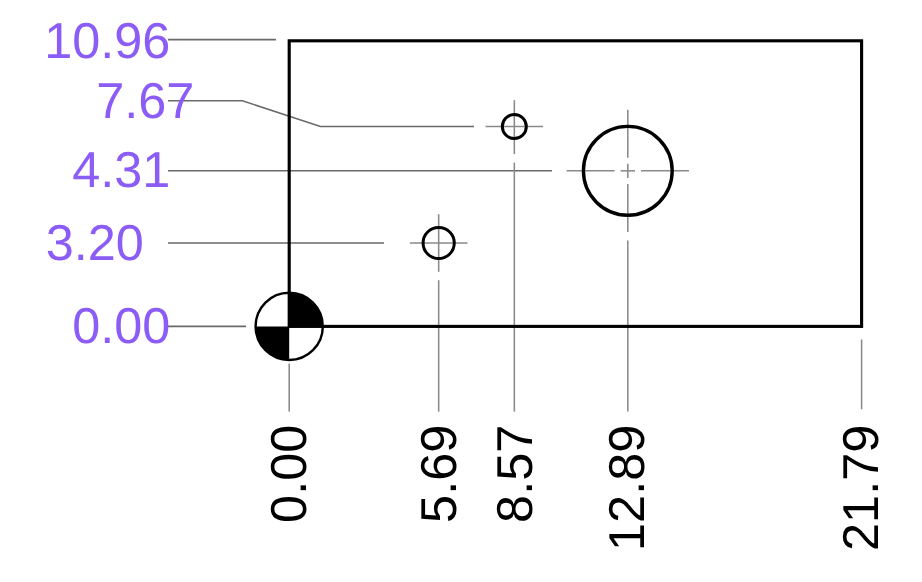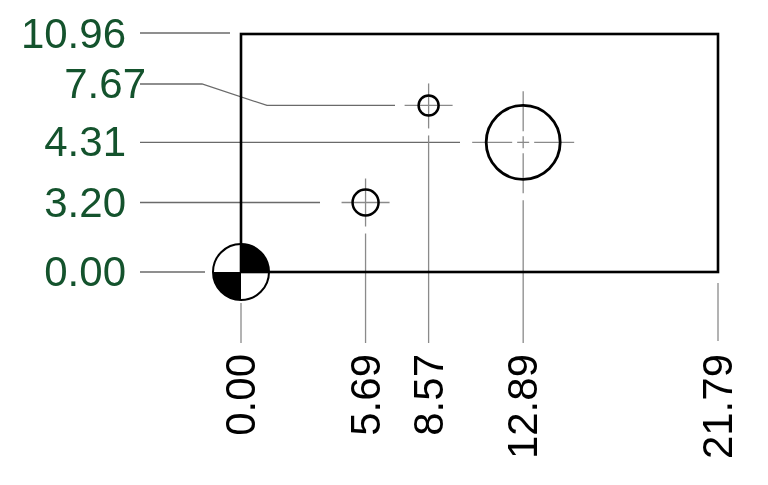--- a/index.html
+++ b/index.html
@@ -13,12 +13,12 @@
   #dwg{position:absolute;left:0;top:0;}
   .ylab{
     position:absolute;
-    left:0;
+    left:16px;
     width:126px;
     text-align:right;
     font-size:42px;
     line-height:44px;
-    color:#14532d;
+    color:#8b5cf6;
     white-space:nowrap;
   }
   .xlab{

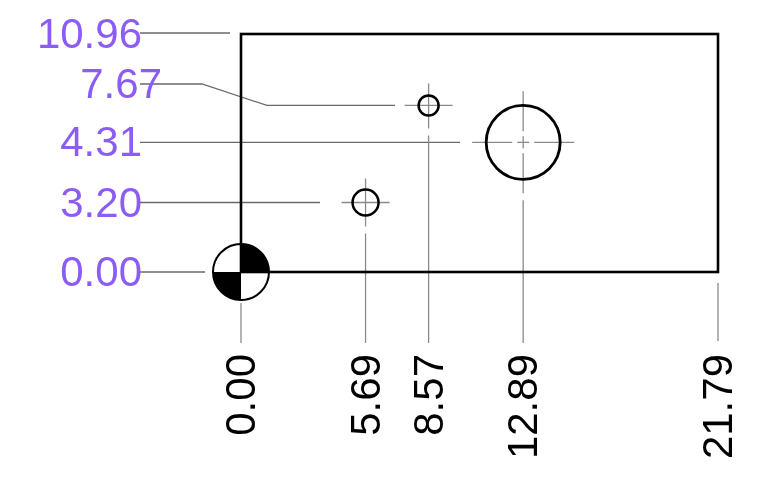--- a/index.html
+++ b/index.html
@@ -69,7 +69,7 @@
   <div class="ylab" style="top: 12.0036px;">10.96</div>
   <div class="ylab" style="top: 62px; padding-left: 20px;">7.67</div>
   <div class="ylab" style="top: 120.361px;">4.31</div>
-  <div class="ylab" style="top: 180.512px;">3.20</div>
+  <div class="ylab" style="top: 180.512px; text-align: center;">3.20</div>
   <div class="ylab" style="top: 250px;">0.00</div>
 
   <div class="xlab" style="left: 219px;">0.00</div>

